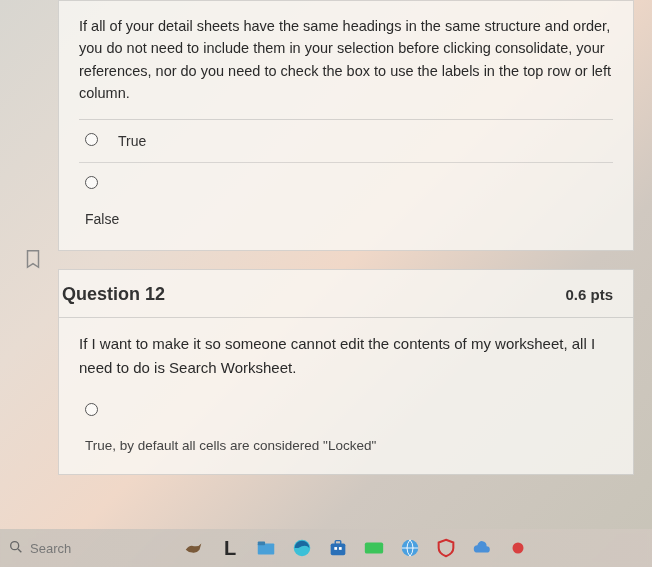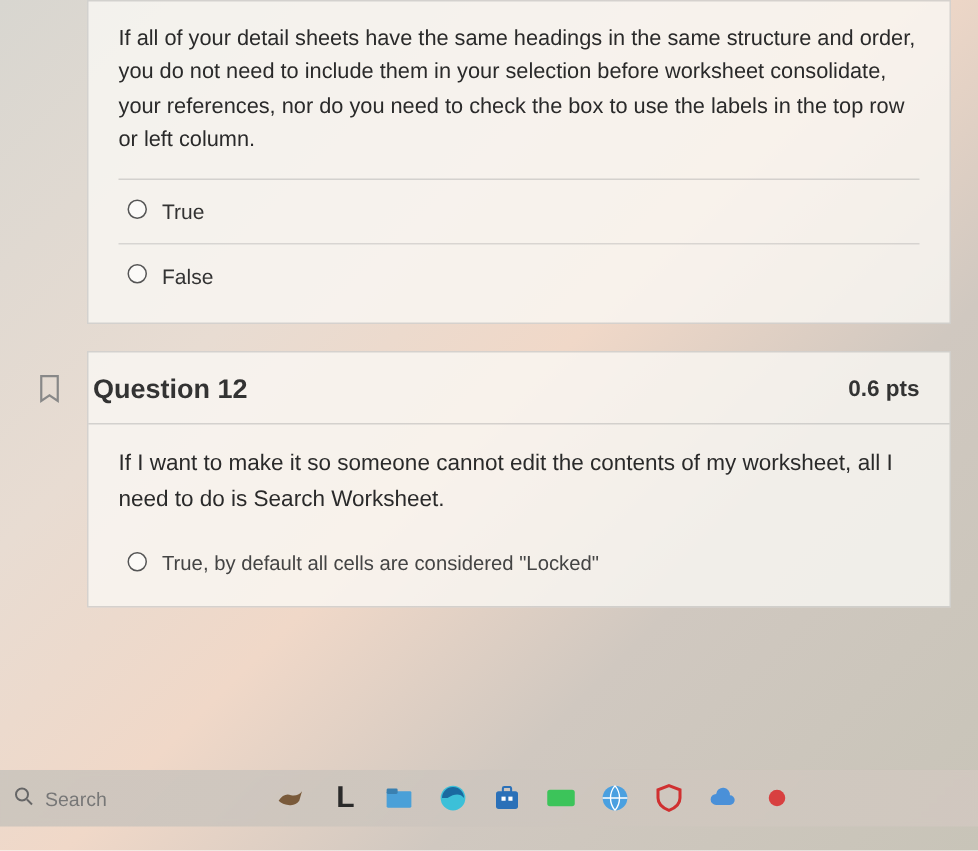--- a/index.html
+++ b/index.html
@@ -127,7 +127,7 @@
 
   <div class="question-card">
     <div class="question-body">
-      <p class="question-text">If all of your detail sheets have the same headings in the same structure and order, you do not need to include them in your selection before worksheet consolidate, your references, nor do you need to check the box to use the labels in the top row or left column.</p>
+      <p class="question-text">If all of your detail sheets have the same headings in the same structure and order, you do not need to include them in your selection before clicking consolidate, your references, nor do you need to check the box to use the labels in the top row or left column.</p>
       <div class="options">
         <div class="option-row">
           <span class="radio"></span>

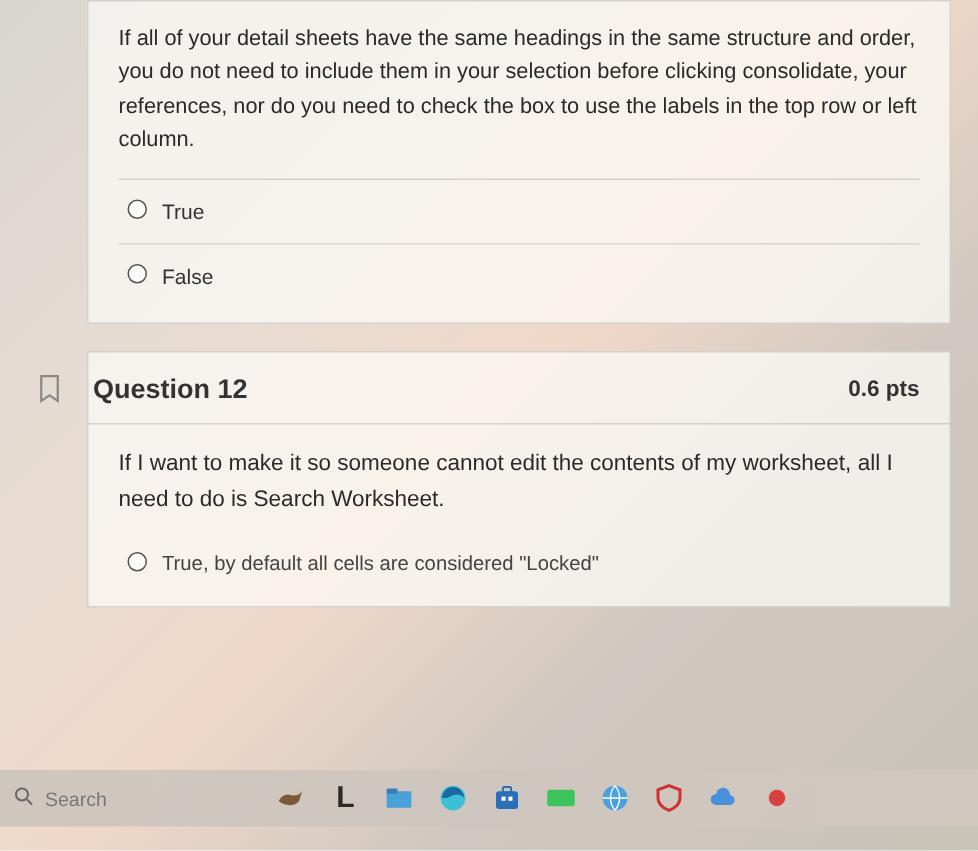--- a/index.html
+++ b/index.html
@@ -37,7 +37,7 @@
   .option-row {
     display: flex;
     align-items: flex-start;
-    gap: 10px;
+    gap: 20px;
     padding: 11px 6px;
     border-bottom: 1px solid rgba(160,160,160,0.35);
     cursor: pointer;

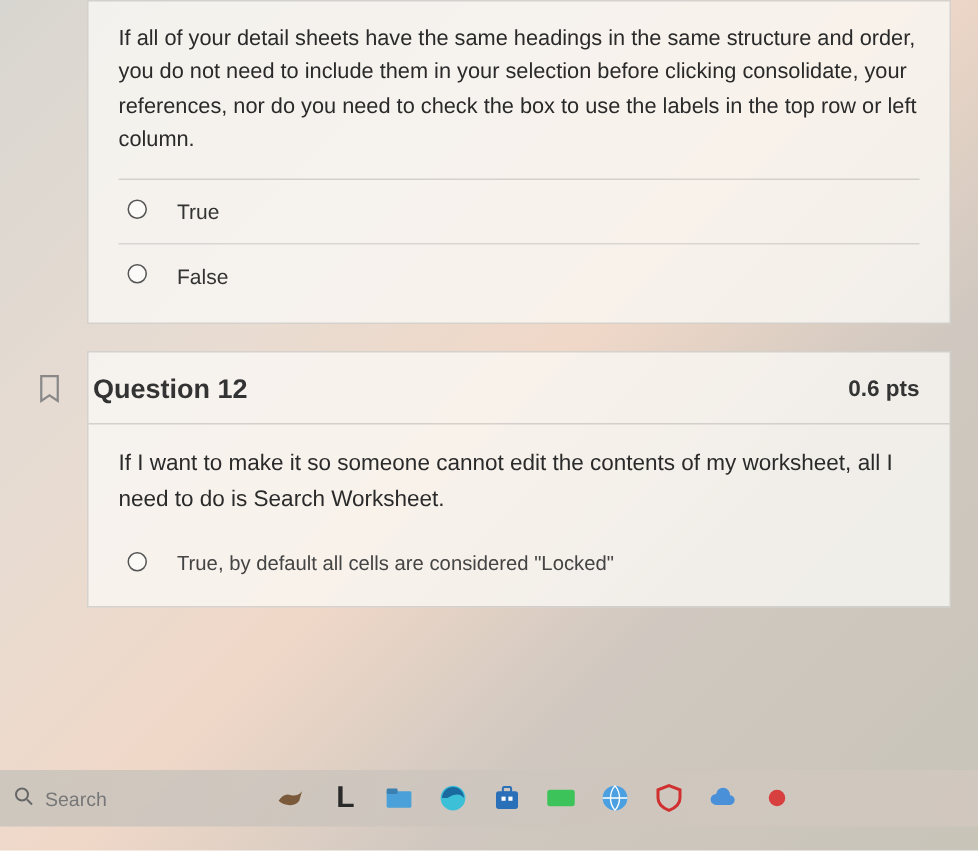--- a/index.html
+++ b/index.html
@@ -42,7 +42,7 @@
     border-bottom: 1px solid rgba(160,160,160,0.35);
     cursor: pointer;
   }
-  .option-row:last-child { border-bottom: none; }
+  .option-row:last-child { border-bottom: none; flex-direction: column; }
   .radio {
     flex: 0 0 auto;
     width: 13px;

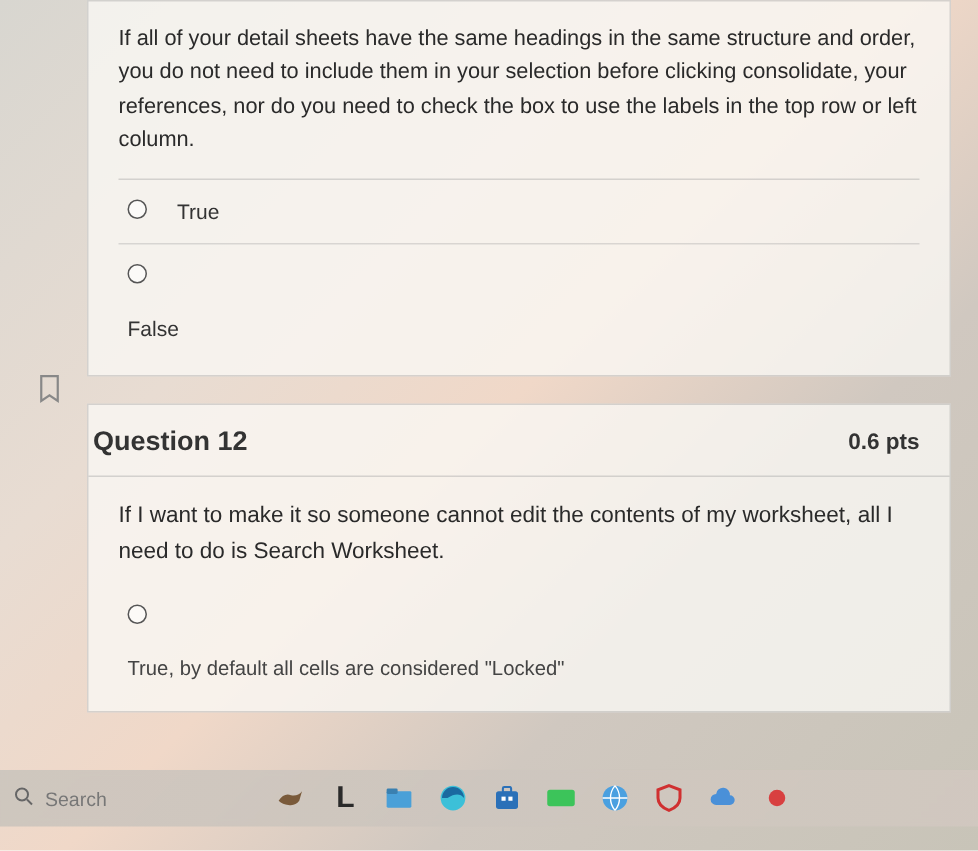--- a/index.html
+++ b/index.html
@@ -87,7 +87,7 @@
   
   .taskbar {
     position: absolute;
-    bottom: 16px;
+    bottom: 0;
     left: 0;
     right: 0;
     height: 38px;

